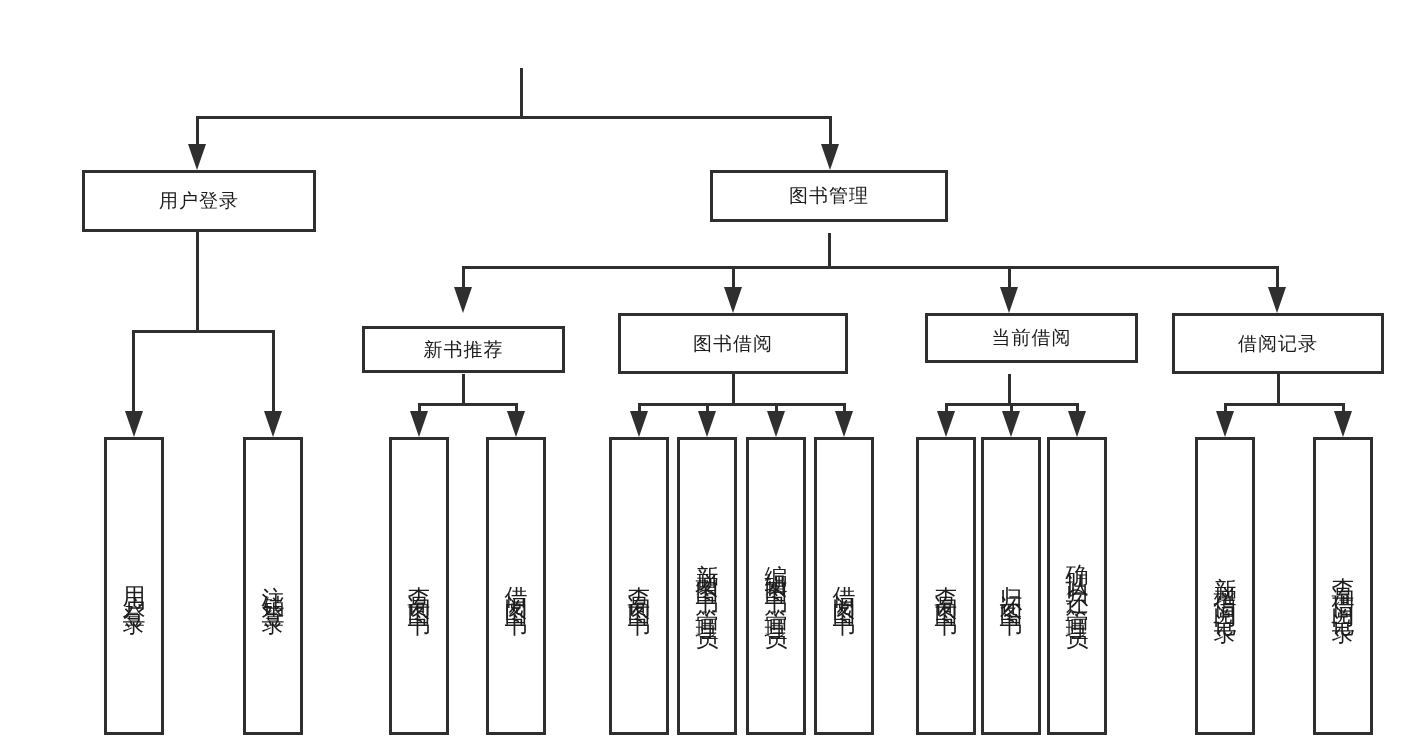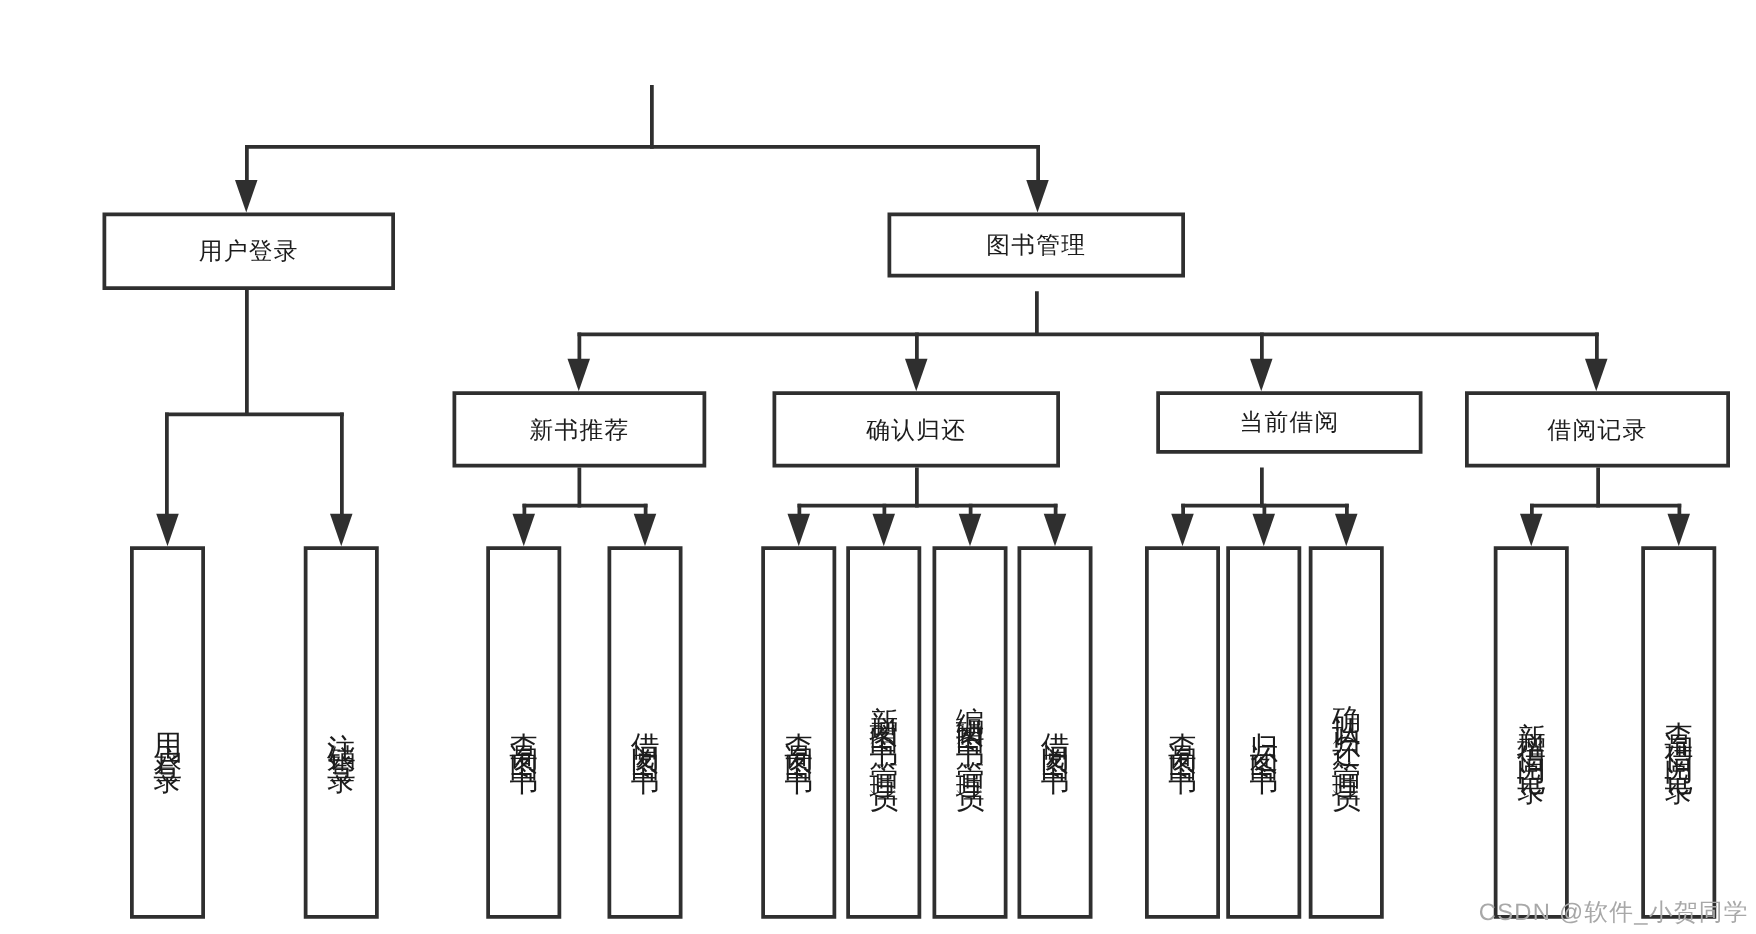--- a/index.html
+++ b/index.html
@@ -40,7 +40,7 @@
     <span>图书管理</span>
   </div>
 
-  <div class="box h-box" style="left:362px;top:313px;width:203px;height:61px">
+  <div class="box h-box" style="left:362px;top:326px;width:203px;height:47px">
     <span>新书推荐</span>
   </div>
   <div class="box h-box" style="left:618px;top:313px;width:230px;height:61px">

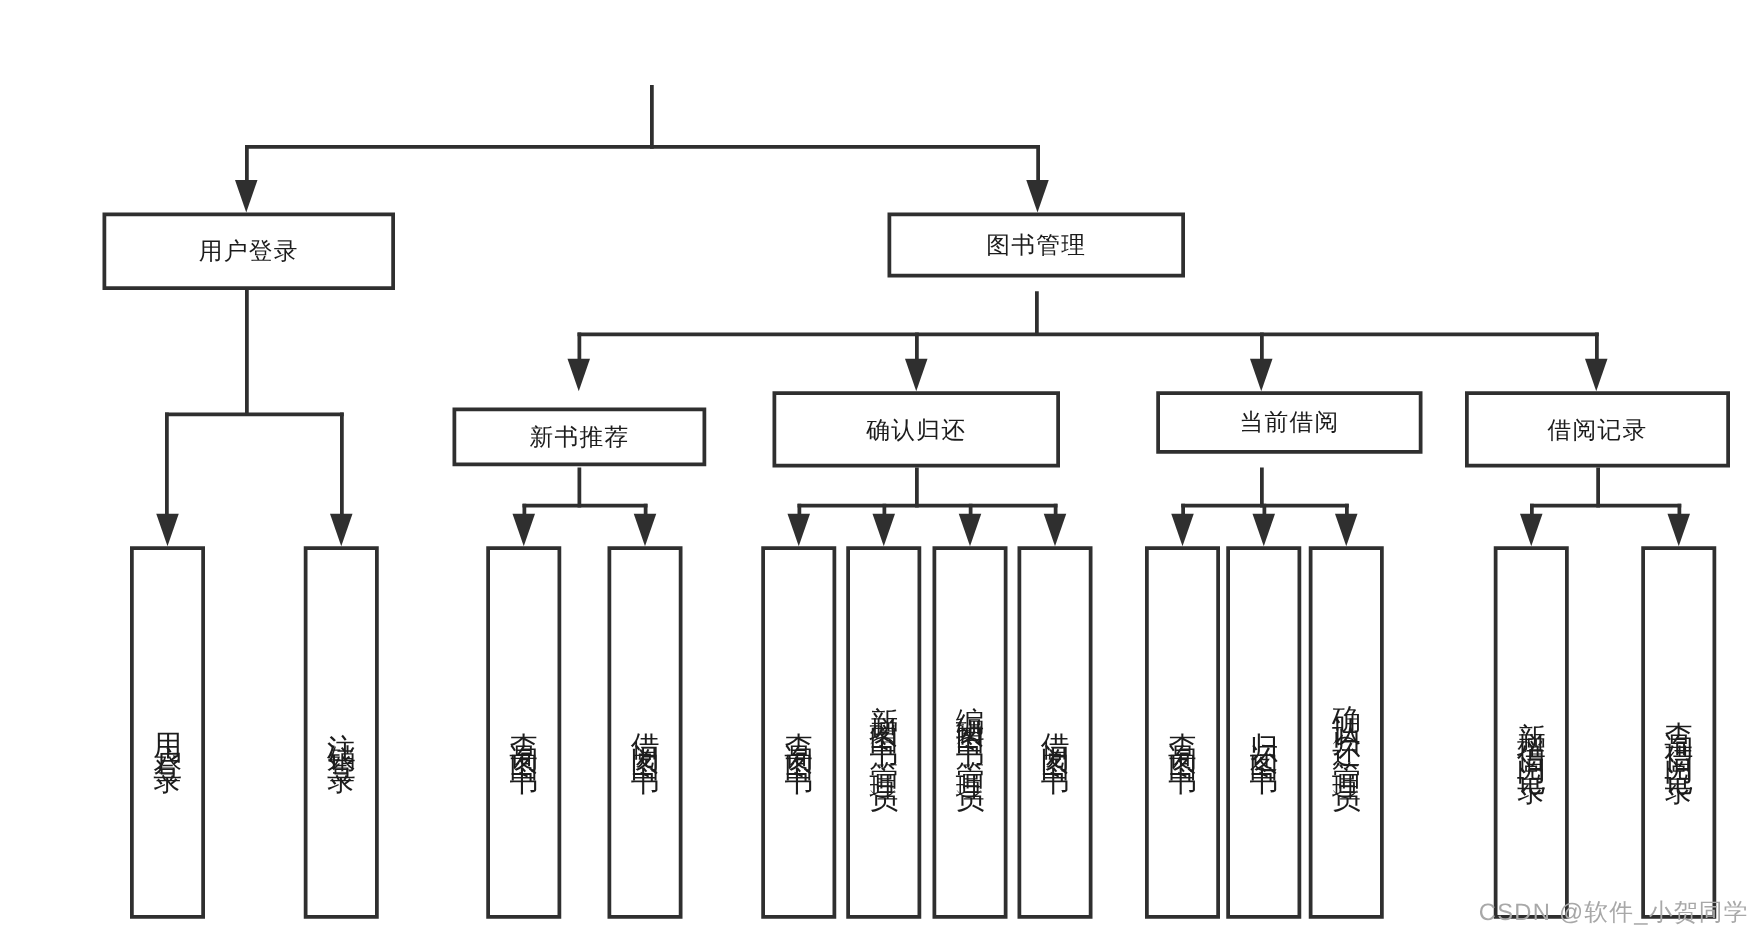--- a/index.html
+++ b/index.html
@@ -44,7 +44,7 @@
     <span>新书推荐</span>
   </div>
   <div class="box h-box" style="left:618px;top:313px;width:230px;height:61px">
-    <span>确认归还</span>
+    <span>图书借阅</span>
   </div>
   <div class="box h-box" style="left:925px;top:313px;width:213px;height:50px">
     <span>当前借阅</span>

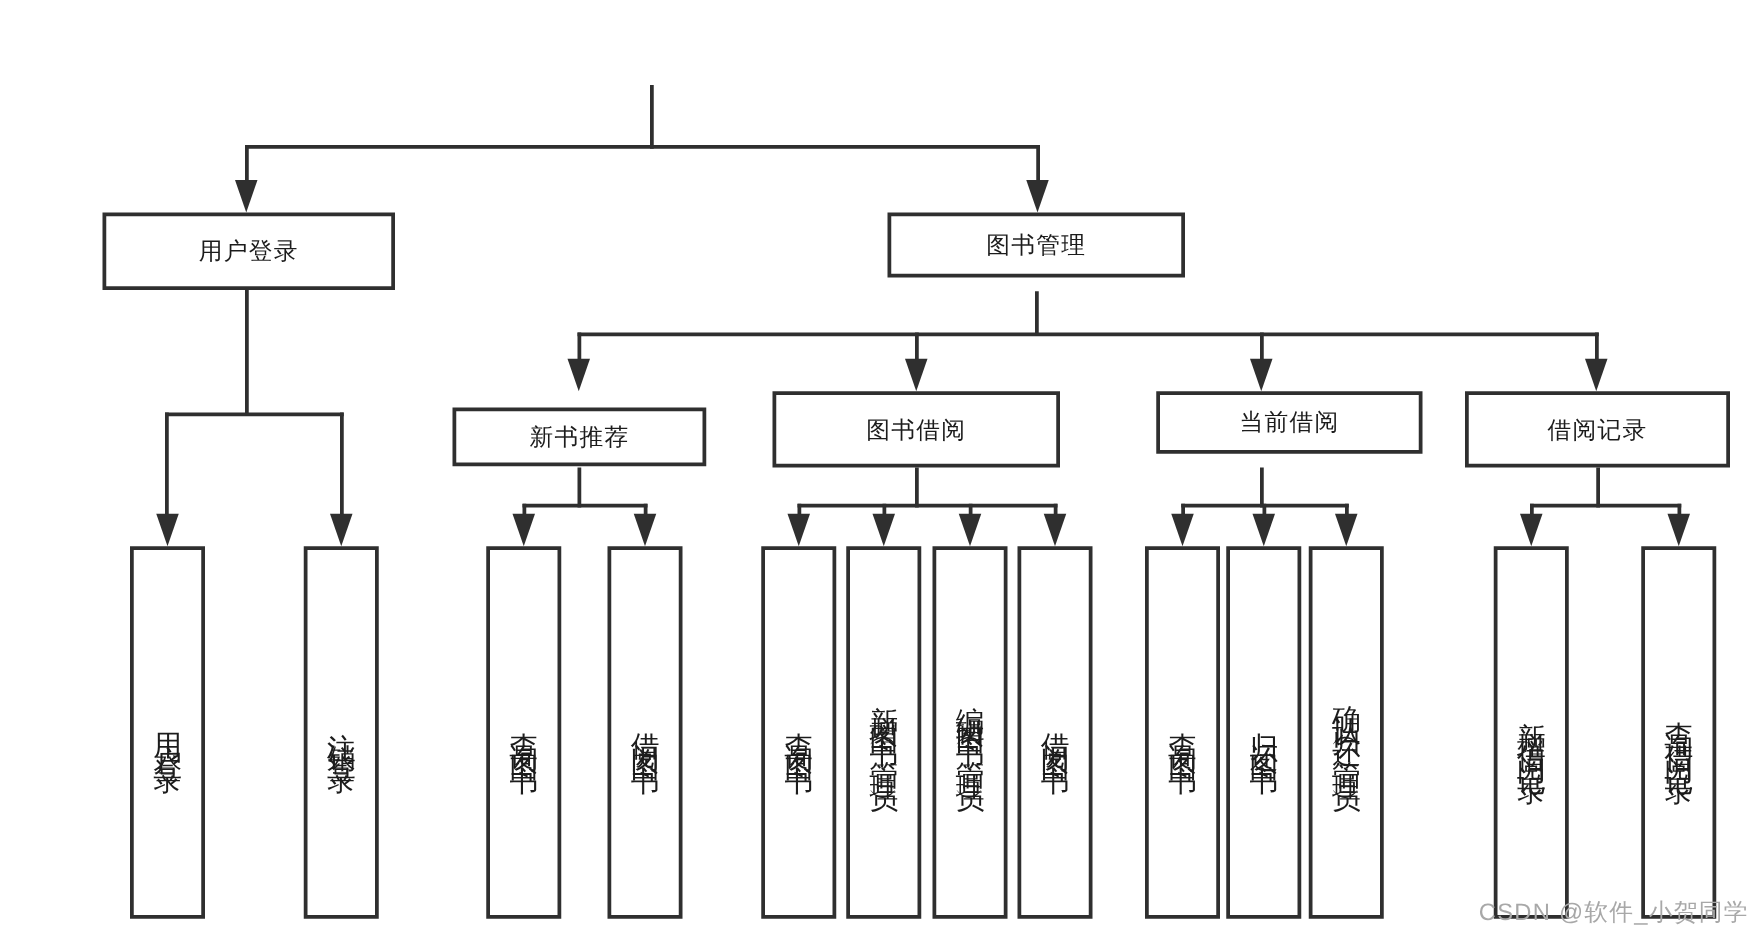--- a/index.html
+++ b/index.html
@@ -152,7 +152,6 @@
   <div class="arrow" style="left:1216px;top:411px"></div>
   <div class="arrow" style="left:1334px;top:411px"></div>
 
-  <div class="watermark">CSDN @软件_小贺同学</div>
 
 </div>
 

